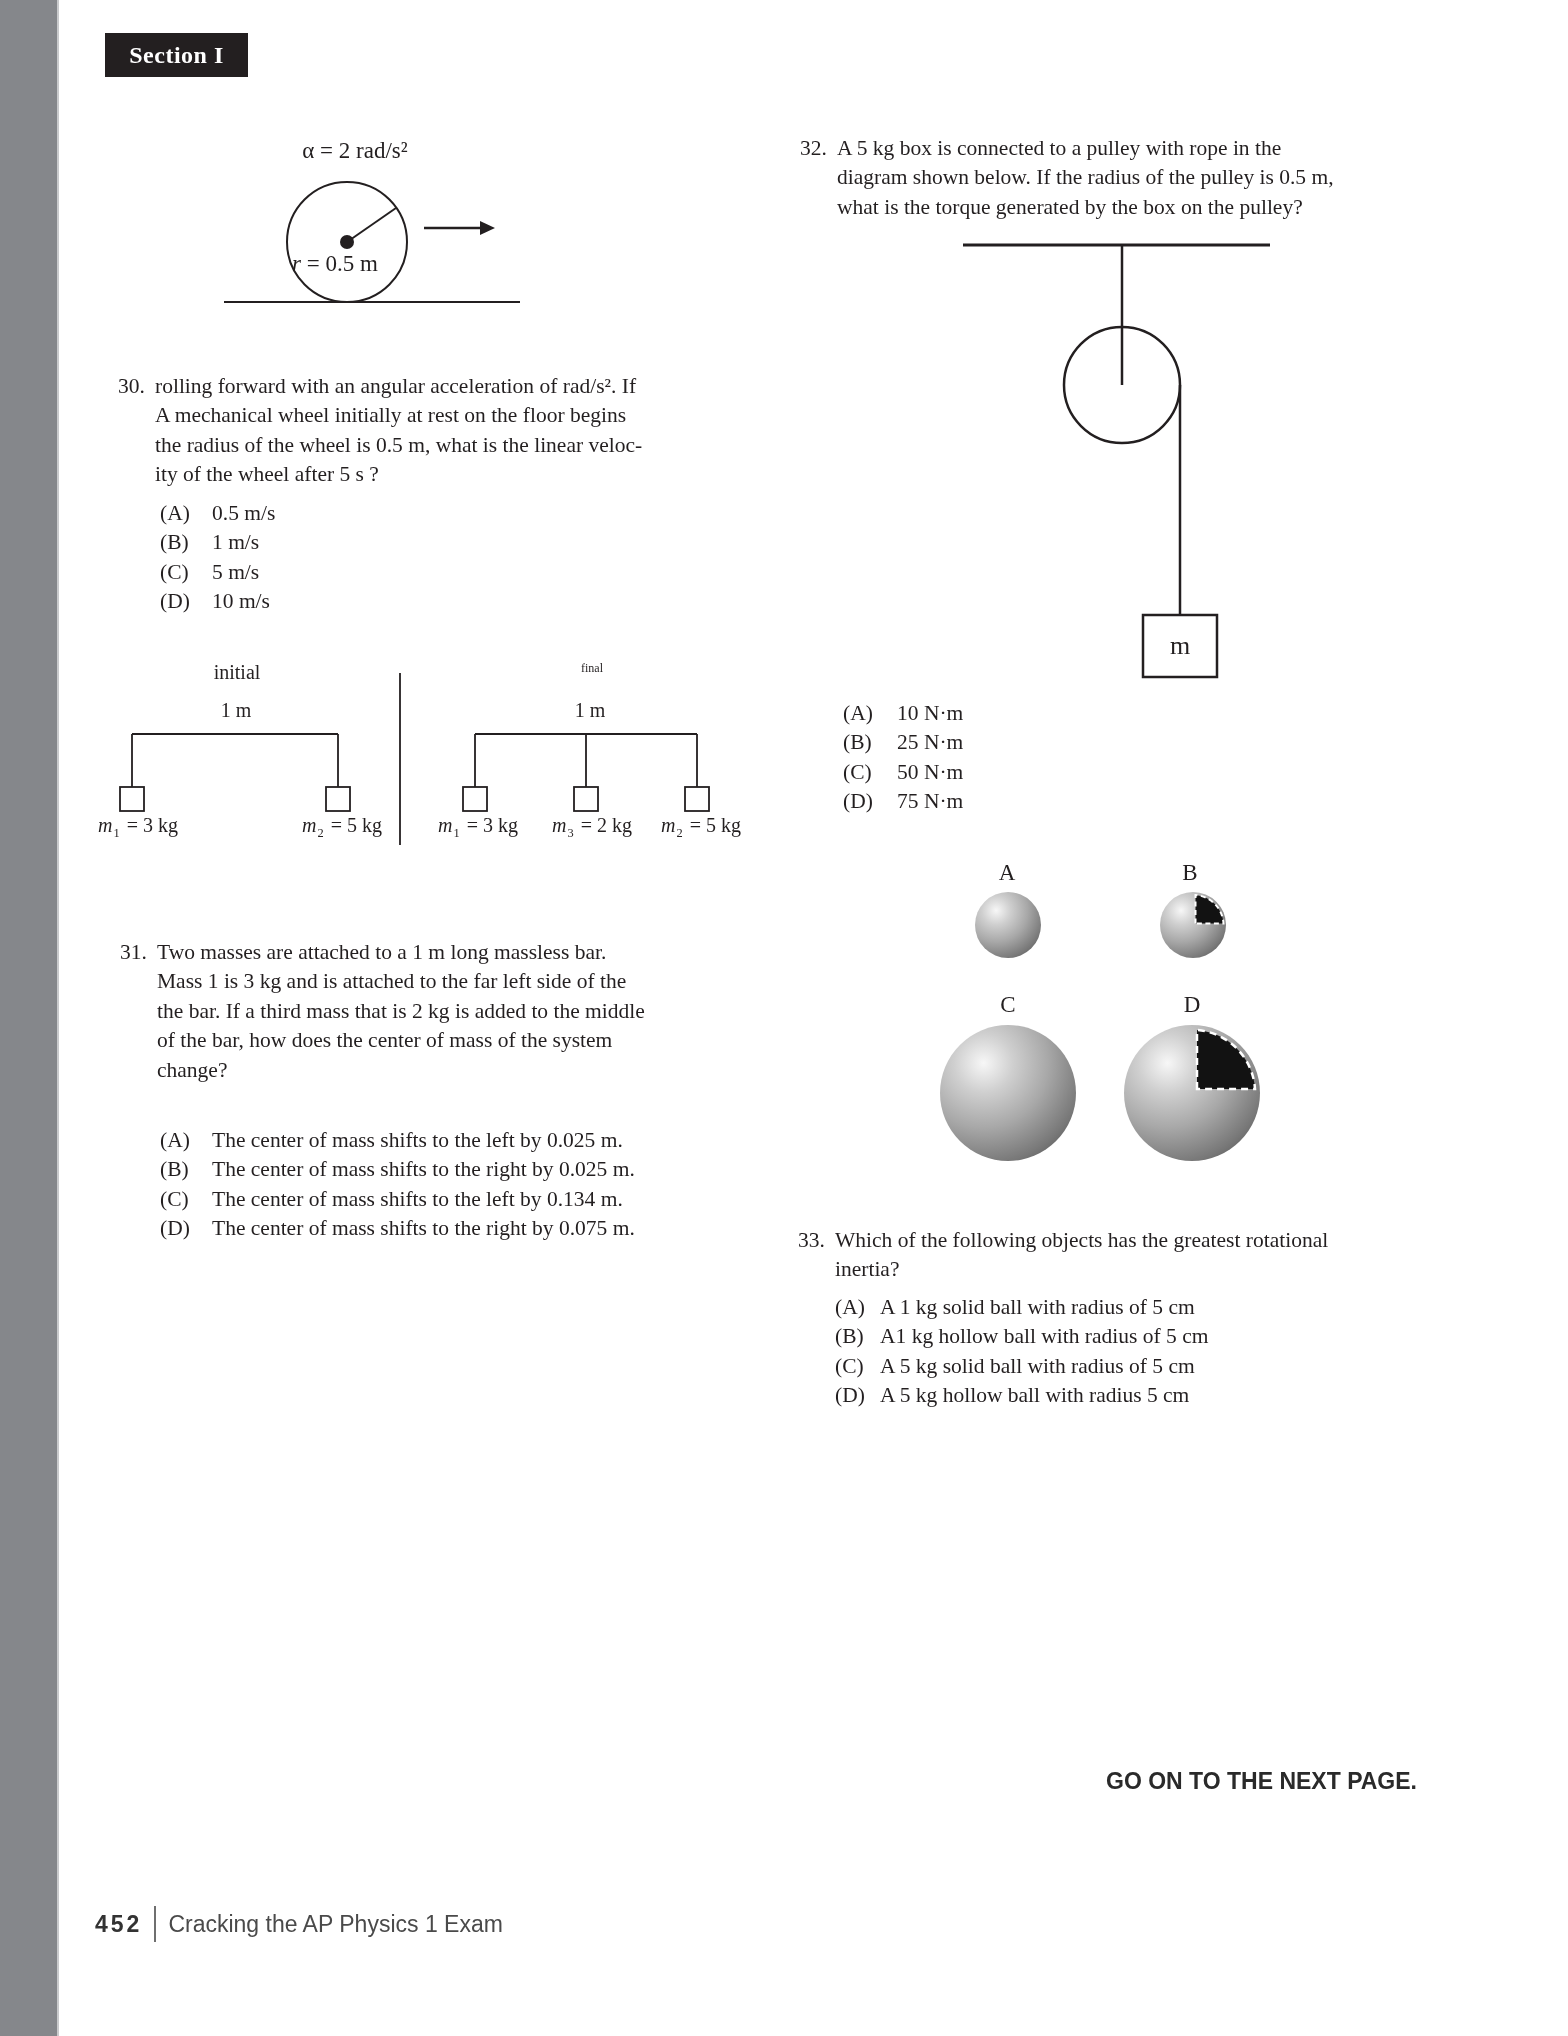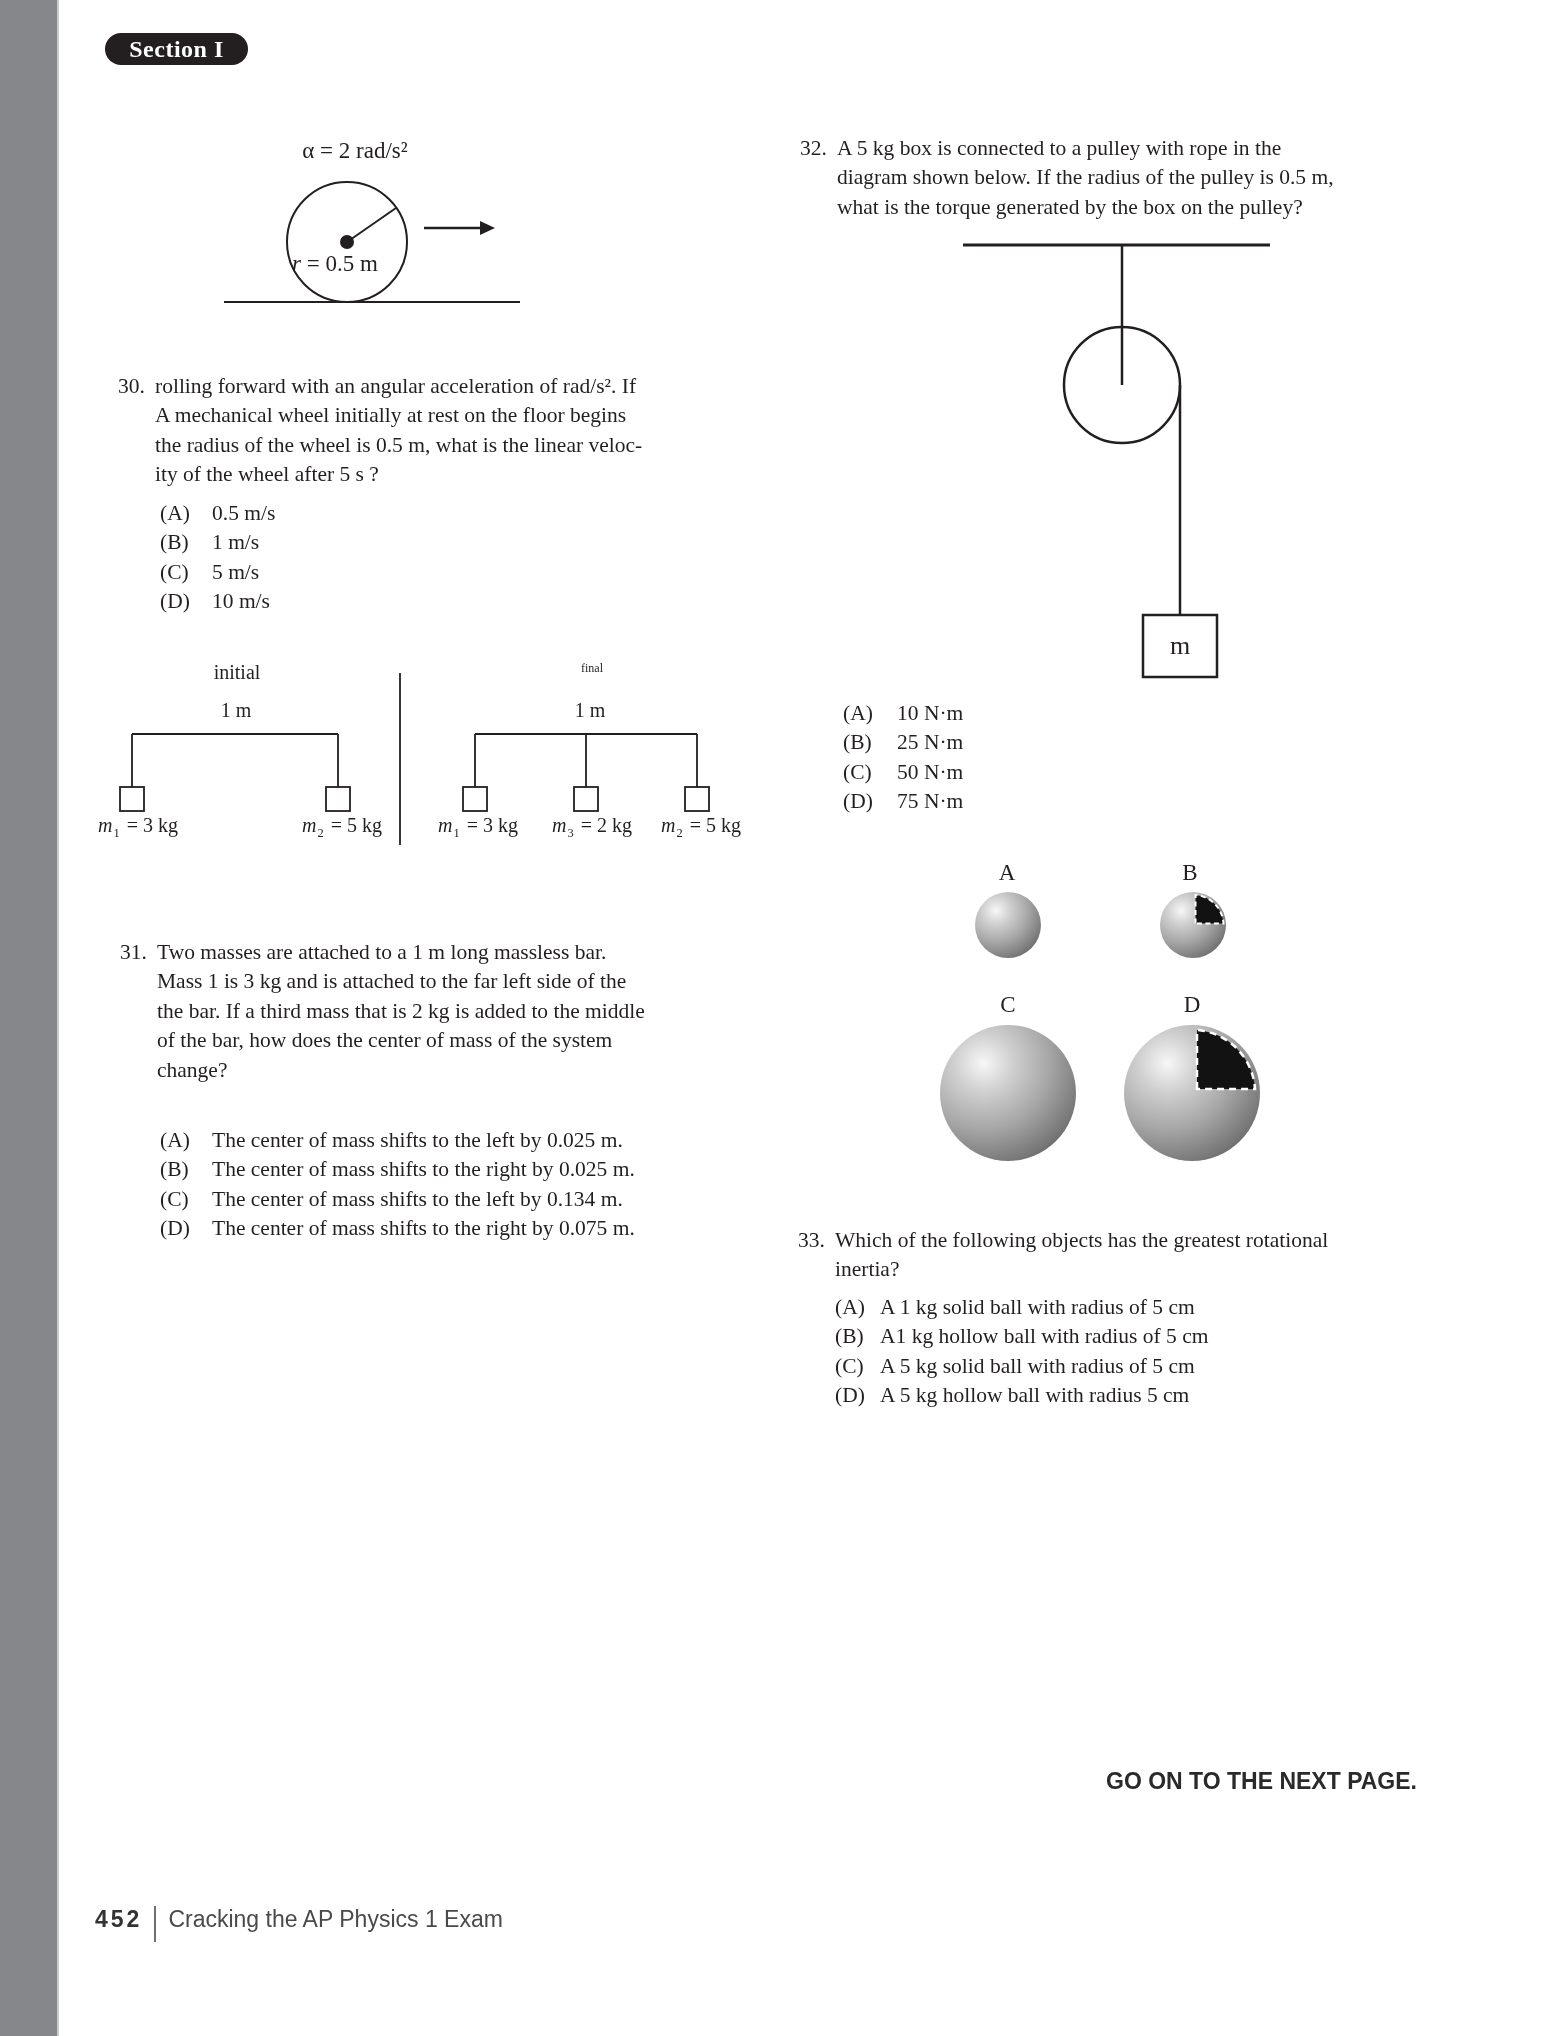--- a/index.html
+++ b/index.html
@@ -7,9 +7,9 @@
         font-family:"Liberation Serif", serif;color:#231f20;}
   .band{position:absolute;left:0;top:0;width:57px;height:2036px;background:#85878b;
         border-right:2px solid #c9cacc;}
-  .section-box{position:absolute;left:105px;top:33px;width:143px;height:32px;background:#231f20;
+  .section-box{position:absolute;left:105px;top:33px;width:143px;height:44px;background:#231f20;
         color:#ffffff;font-weight:bold;font-size:24px;display:flex;align-items:center;justify-content:center;
-        letter-spacing:0.5px;border-radius:19px;}
+        letter-spacing:0.5px;}
   .figlabel{position:absolute;font-size:23px;white-space:nowrap;}
   .center{text-align:center;}
   .q{position:absolute;}

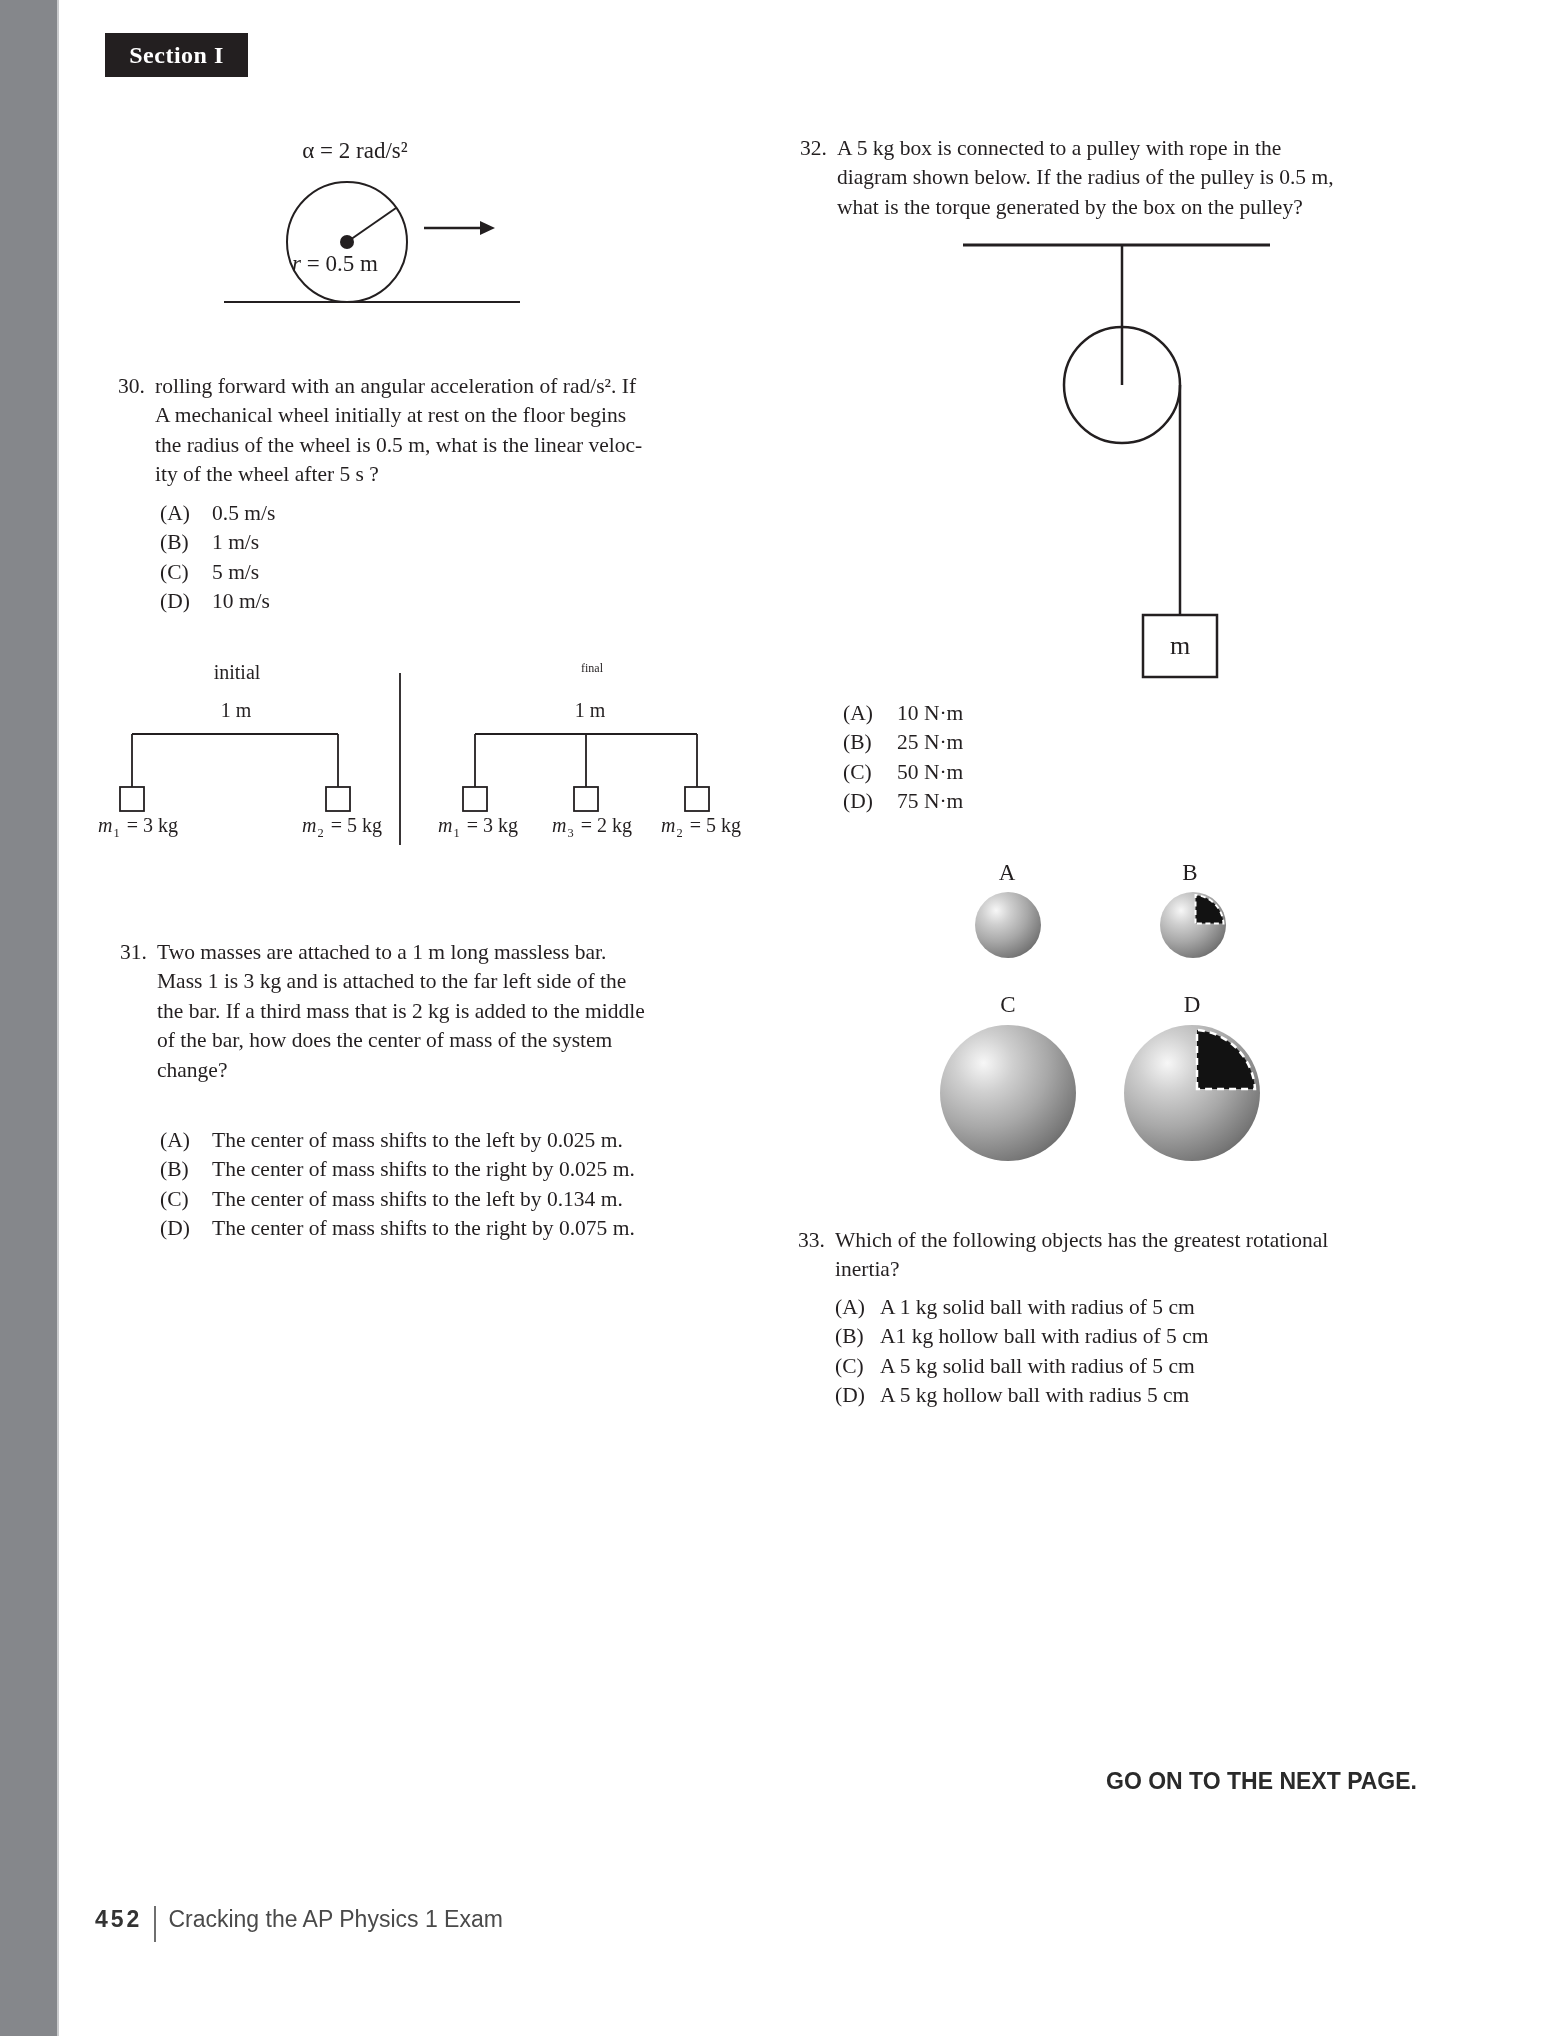--- a/index.html
+++ b/index.html
@@ -33,7 +33,7 @@
         font-size:26px;font-style:normal;}
   .goon{position:absolute;font-family:"Liberation Sans", sans-serif;font-weight:bold;
         font-size:23px;white-space:nowrap;color:#2a2a2a;}
-  .footer{position:absolute;display:flex;gap:12px;
+  .footer{position:absolute;display:flex;align-items:center;gap:12px;
         font-family:"Liberation Sans", sans-serif;}
   .pgnum{font-weight:bold;font-size:23px;letter-spacing:3px;color:#333;}
   .fdivider{width:2px;height:36px;background:#6f6f6f;}

